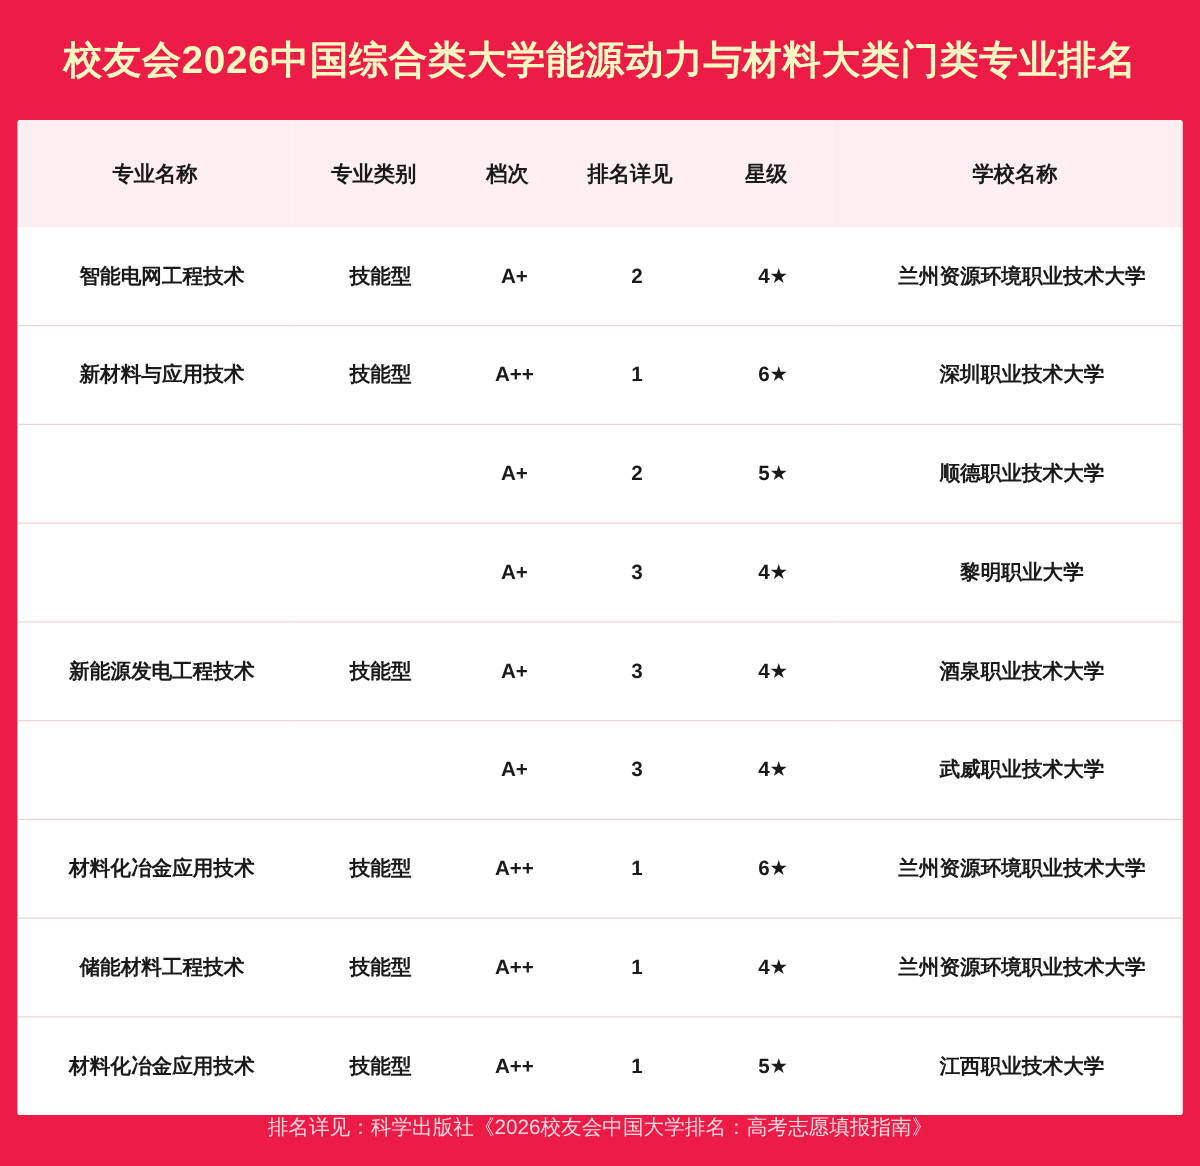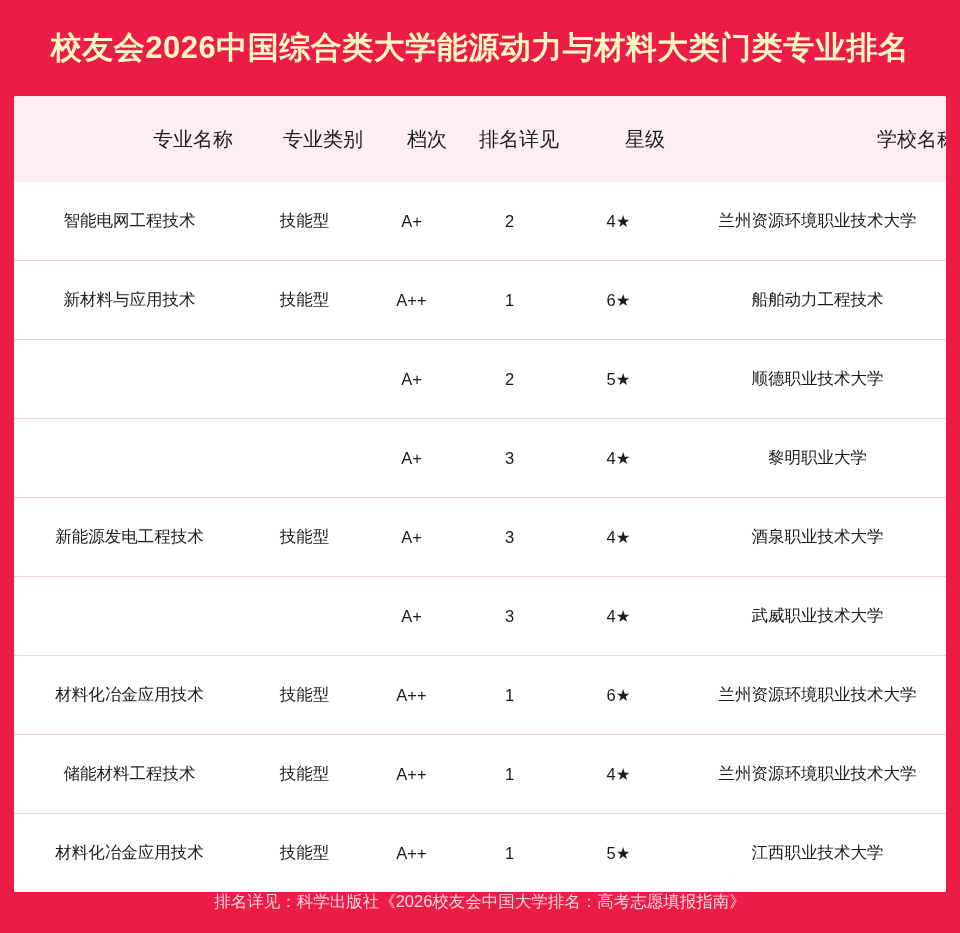--- a/index.html
+++ b/index.html
@@ -50,11 +50,11 @@
   table.rank-table thead th {
     background: #fdeff1;
     color: #1a1a1a;
-    font-size: 20px;
-    font-weight: normal;
+    font-size: 17px;
+    font-weight: bold;
     height: 84px;
     vertical-align: middle;
-    text-align: right;
+    text-align: center;
     border: none;
   }
   table.rank-table tbody td {

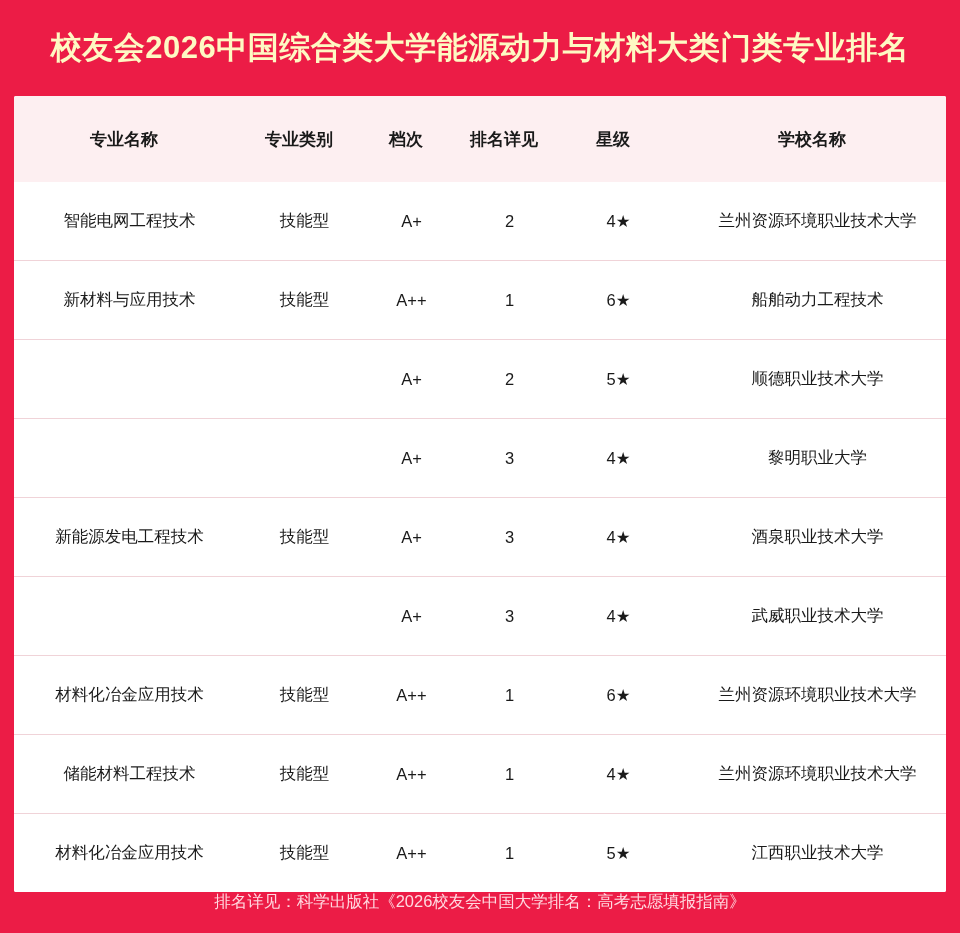--- a/index.html
+++ b/index.html
@@ -65,7 +65,7 @@
     vertical-align: middle;
     border-bottom: 1px solid #f0d3d8;
     background: #ffffff;
-    font-weight: normal;
+    font-weight: bold;
     padding-left: 12px;
   }
   table.rank-table tbody tr:last-child td {

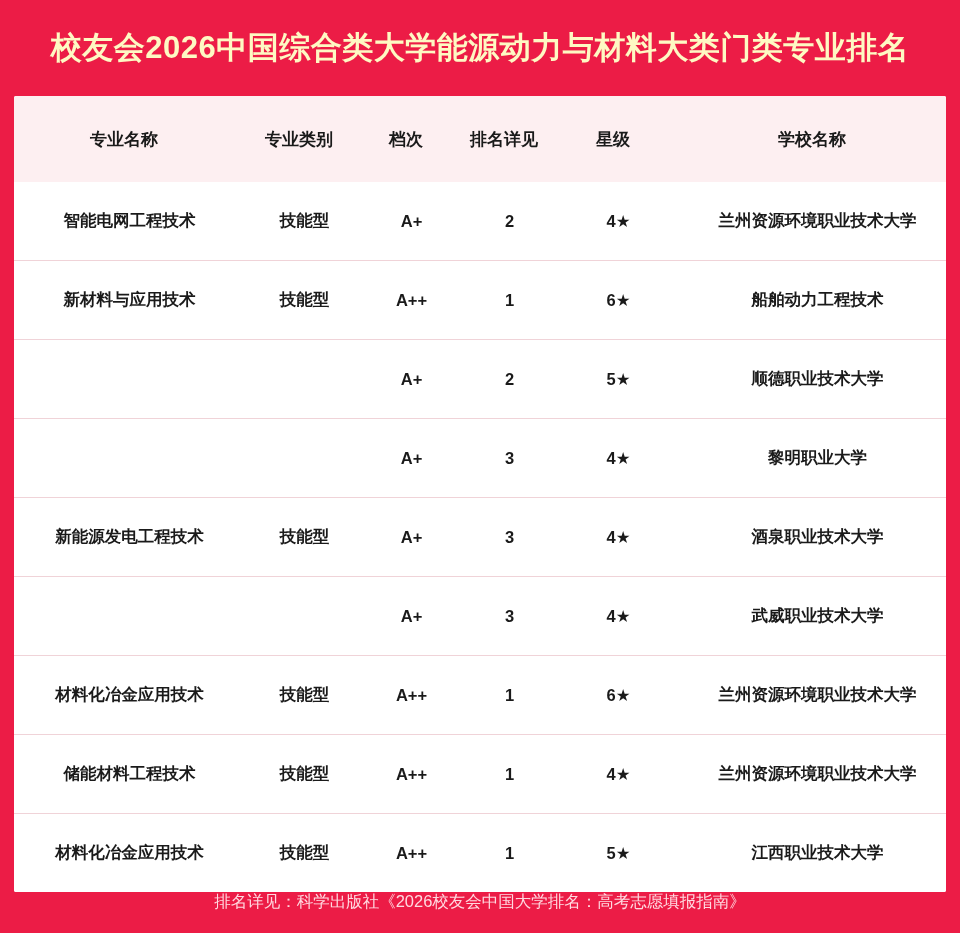--- a/index.html
+++ b/index.html
@@ -134,7 +134,7 @@
           <td class="col-grade cell-grade">A++</td>
           <td class="col-rank">1</td>
           <td class="col-star cell-star">6★</td>
-          <td class="col-school cell-school">船舶动力工程技术</td>
+          <td class="col-school cell-school">深圳职业技术大学</td>
         </tr>
         <tr>
           <td class="col-major"></td>

